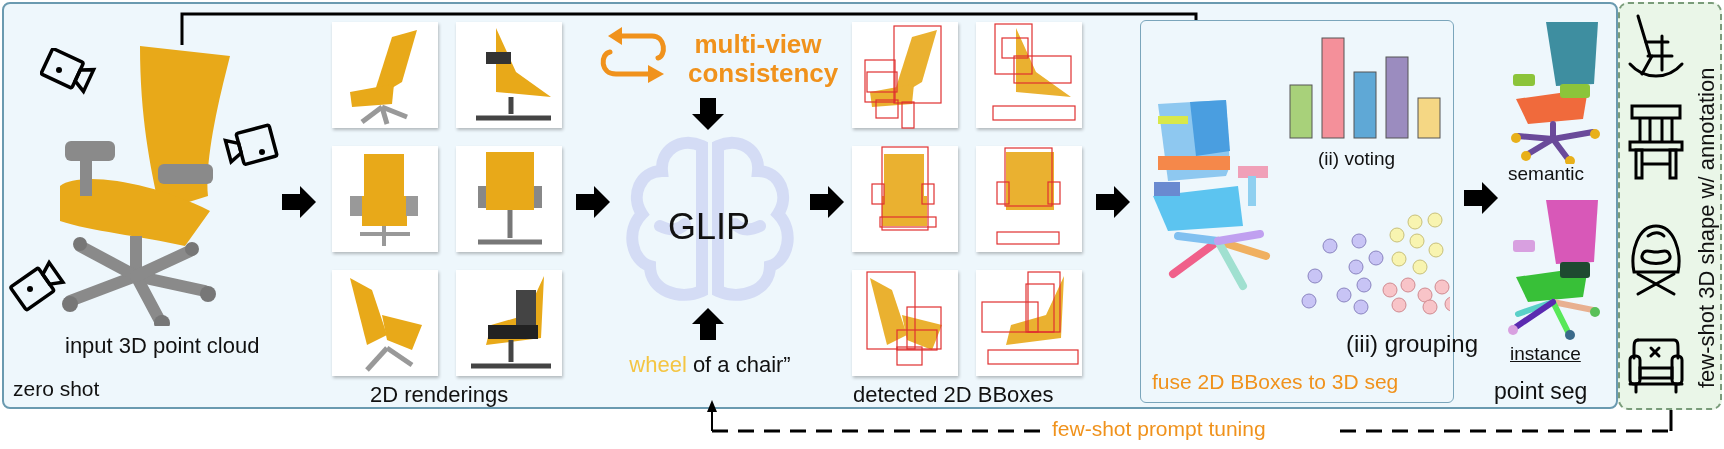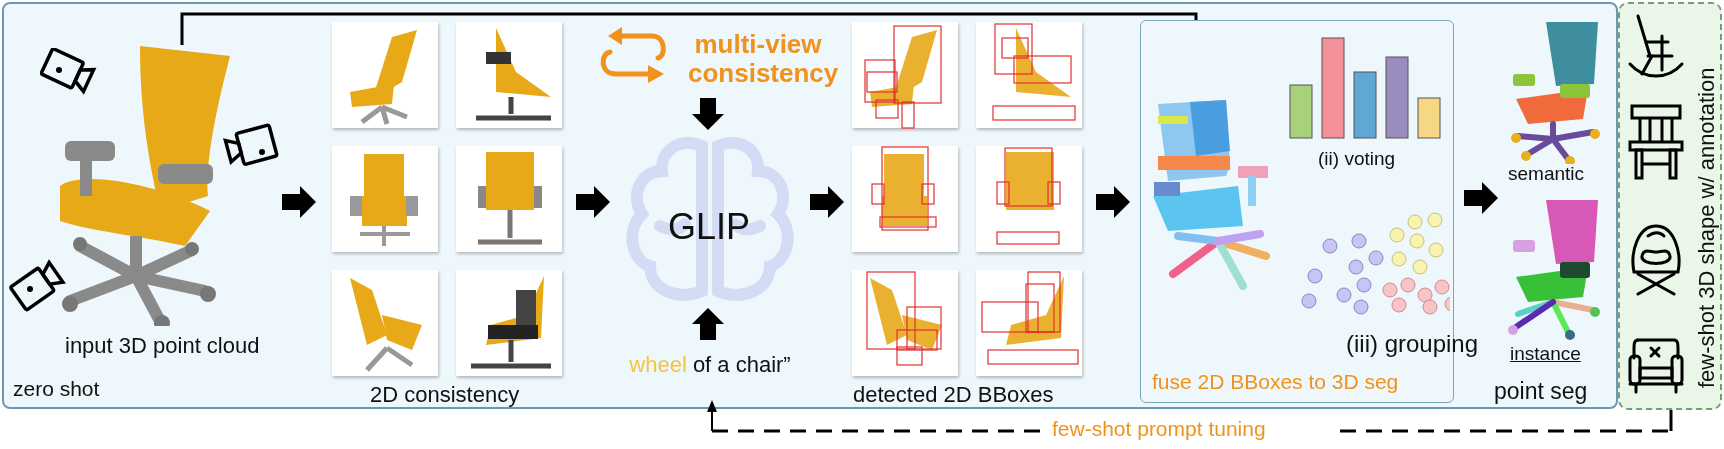--- a/index.html
+++ b/index.html
@@ -145,7 +145,7 @@
       </g>
   </g>
 </svg>
-<div class="abs label" style="left:370px;top:382px;">2D consistency</div>
+<div class="abs label" style="left:370px;top:382px;">2D renderings</div>
 
 <svg class="abs" style="left:574px;top:184px;" width="40" height="36">
     <polygon points="2,10 20,10 20,2 36,18 20,34 20,26 2,26" fill="#000"></polygon>

